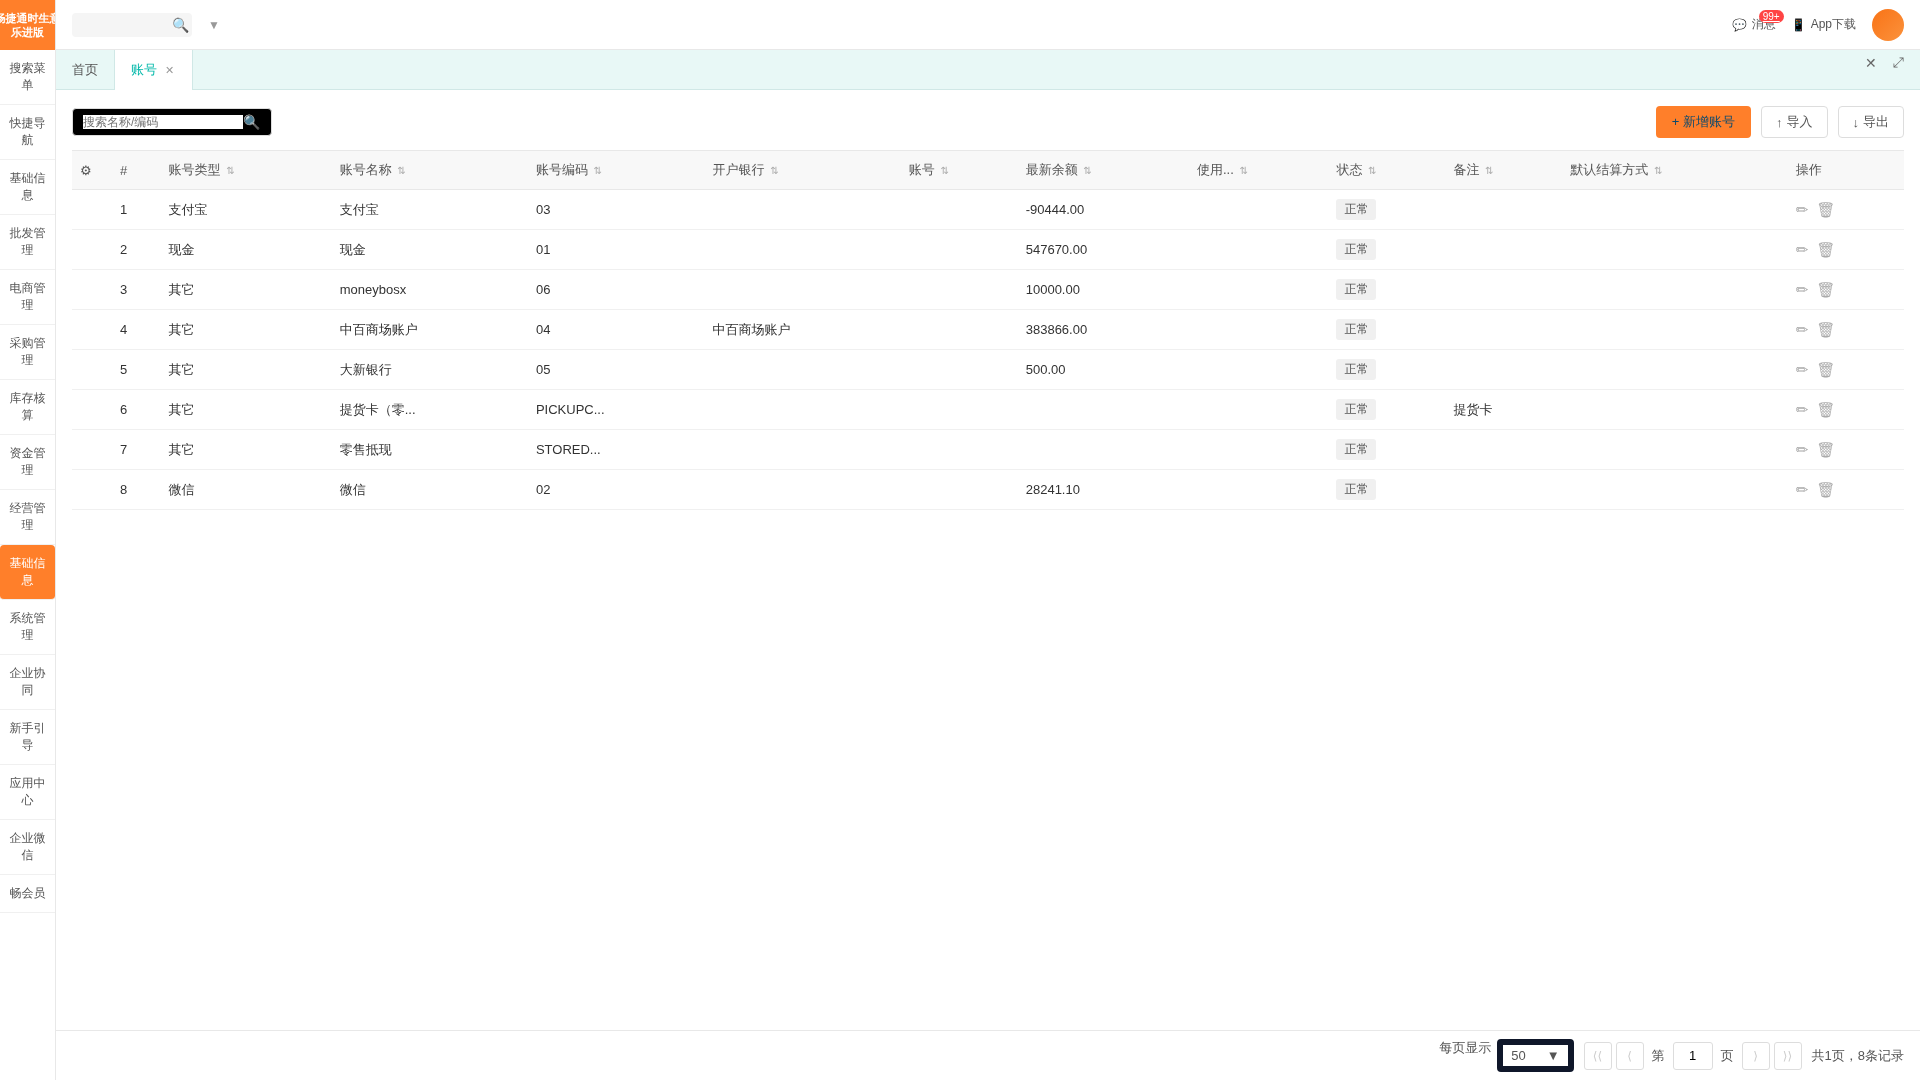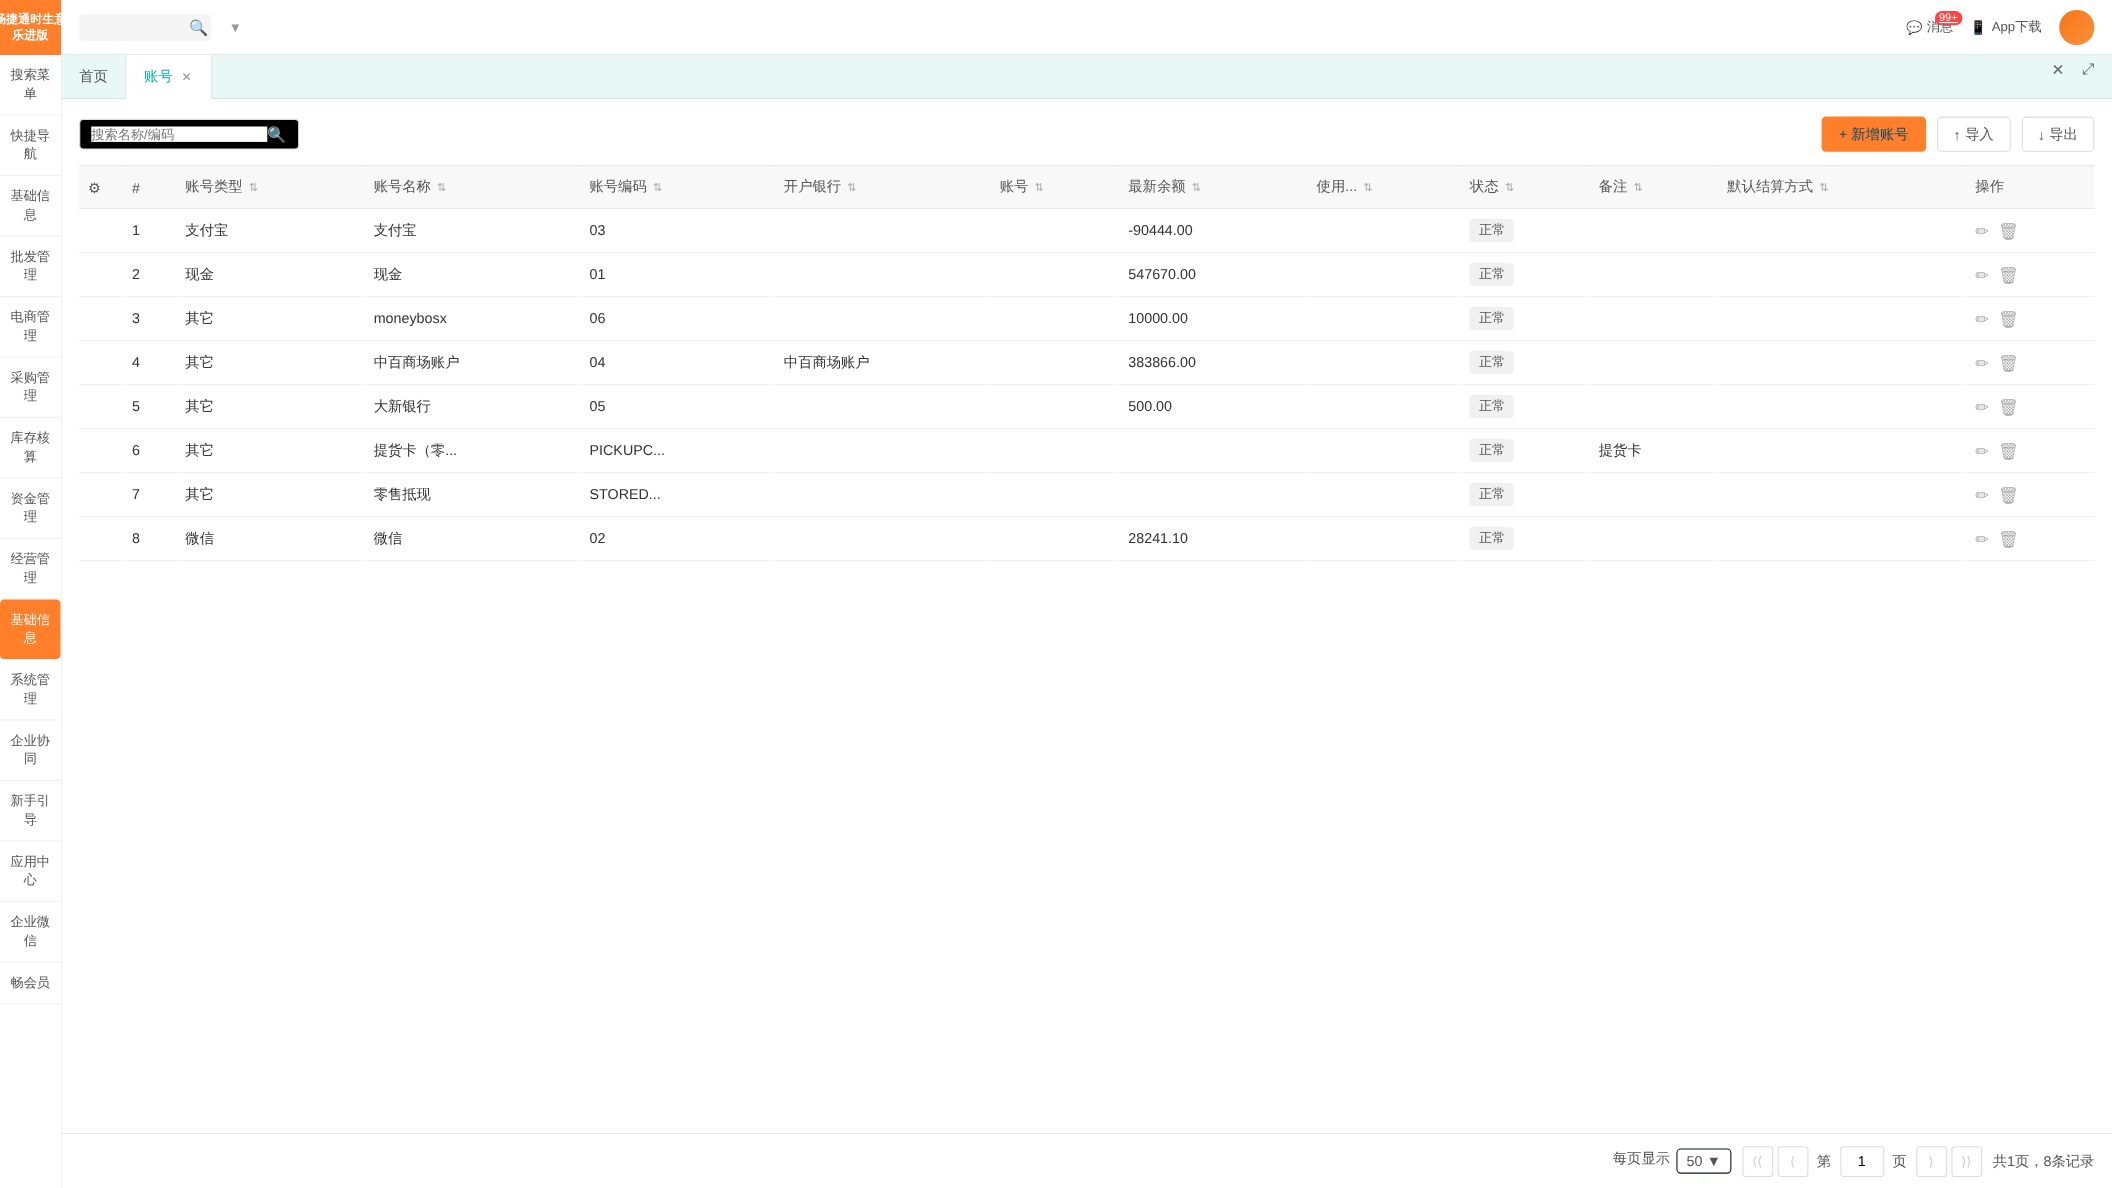--- a/index.html
+++ b/index.html
@@ -300,12 +300,12 @@
       gap: 6px;
     }
     .page-size-box {
-      border: 1px solid #0f172a;
+      border: 6px solid #0f172a;
       border-radius: 4px;
       padding: 3px 8px;
       display: flex;
       align-items: center;
-      gap: 4px;
+      gap: 21px;
       cursor: pointer;
       font-size: 13px;
     }

